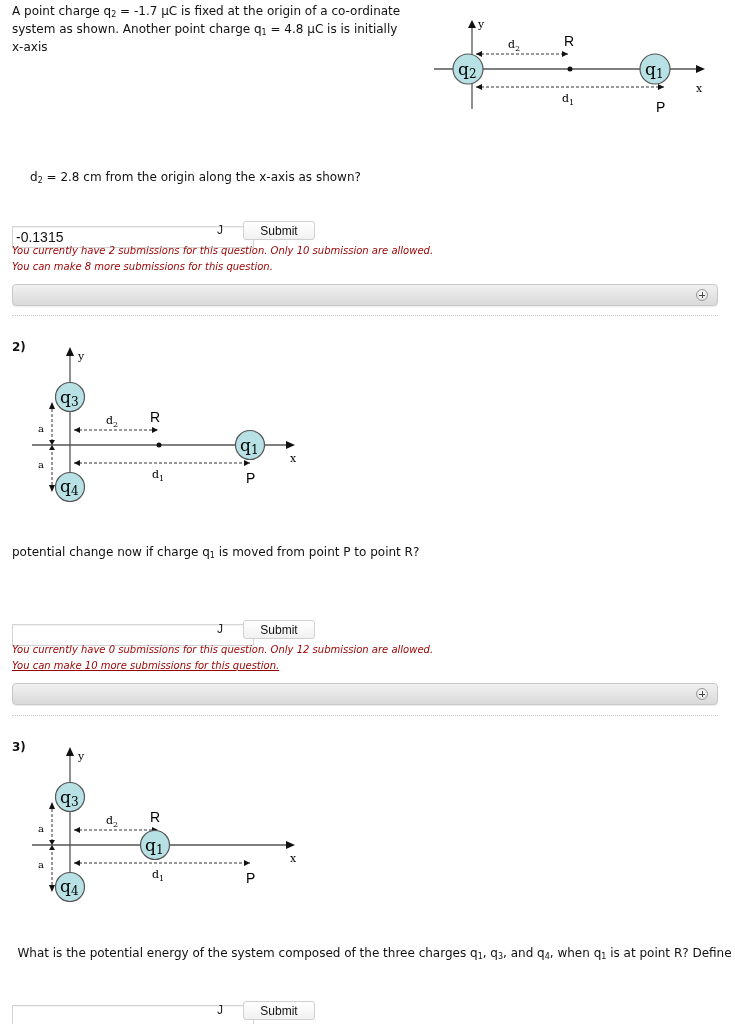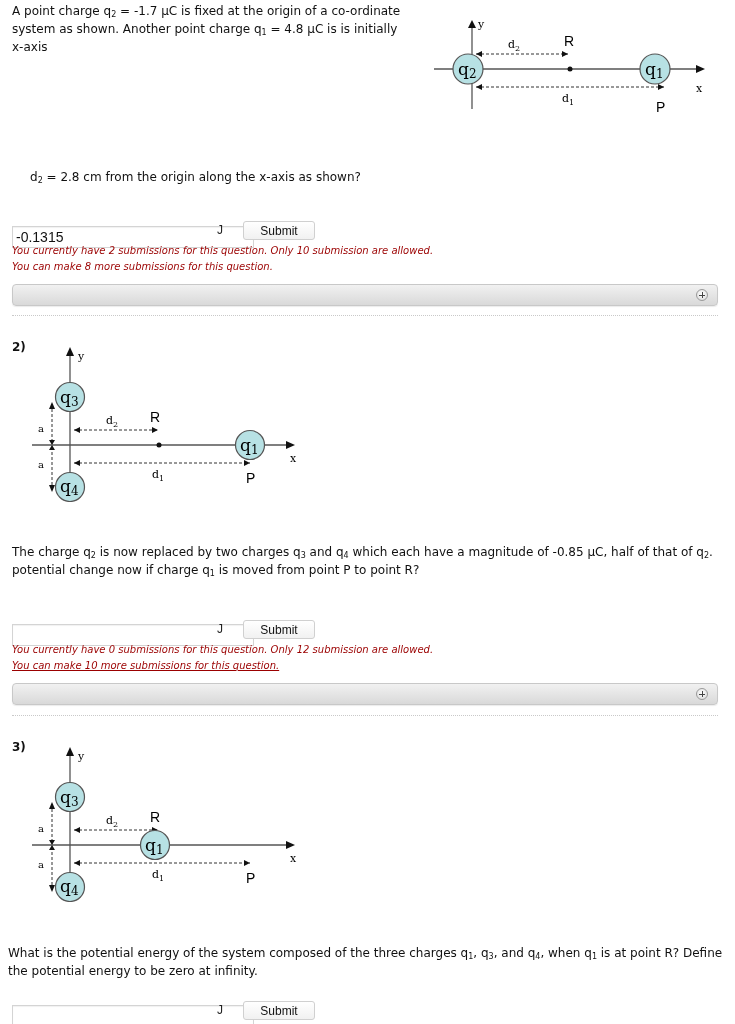--- a/index.html
+++ b/index.html
@@ -167,7 +167,6 @@
 </svg>
 
 <div class="abs para" style="left:12px; top:543px; width:715px;">
-  <div><span>The charge q</span><sub>2</sub><span> is now replaced by two charges q</span><sub>3</sub><span> and q</span><sub>4</sub><span> which each have a magnitude of -0.85 μC, half of that of q</span><sub>2</sub><span>.</span></div>
   <div><span>potential change now if charge q</span><sub>1</sub><span> is moved from point P to point R?</span></div>
 </div>
 

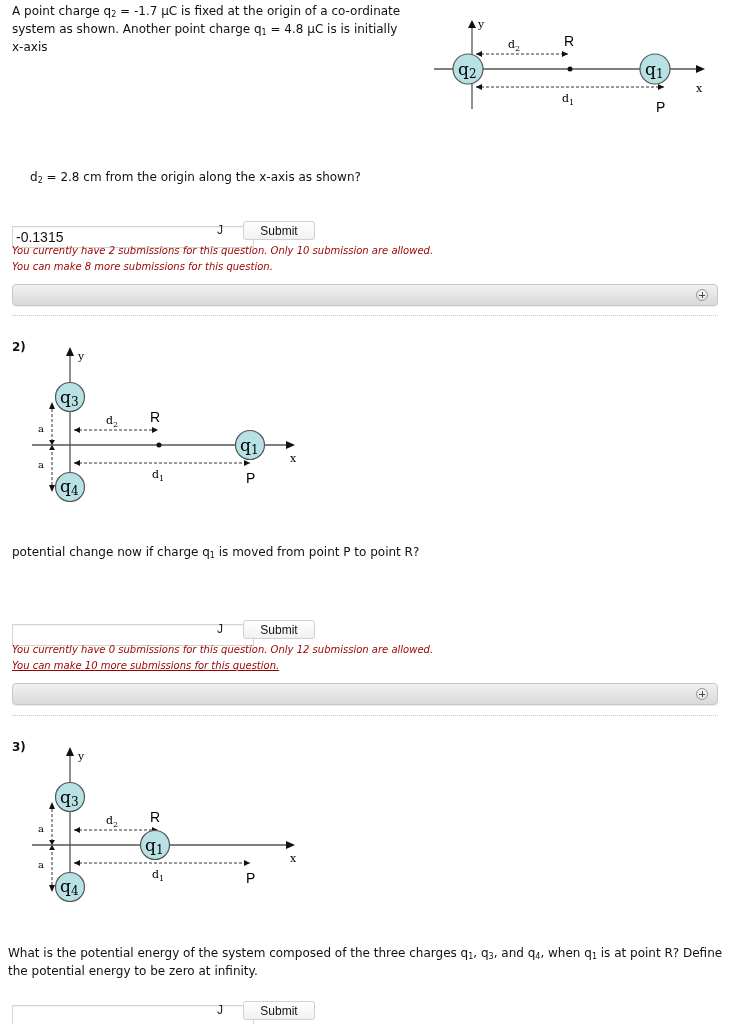--- a/index.html
+++ b/index.html
@@ -222,7 +222,7 @@
   </g>
 </svg>
 
-<div class="abs para" style="left:8px; top:944px; width:715px;">
+<div class="abs para" style="left:17px; top:944px; width:715px;text-align:center;">
   <div><span>What is the potential energy of the system composed of the three charges q</span><sub>1</sub><span>, q</span><sub>3</sub><span>, and q</span><sub>4</sub><span>, when q</span><sub>1</sub><span> is at point R? Define</span></div>
   <div>the potential energy to be zero at infinity.</div>
 </div>

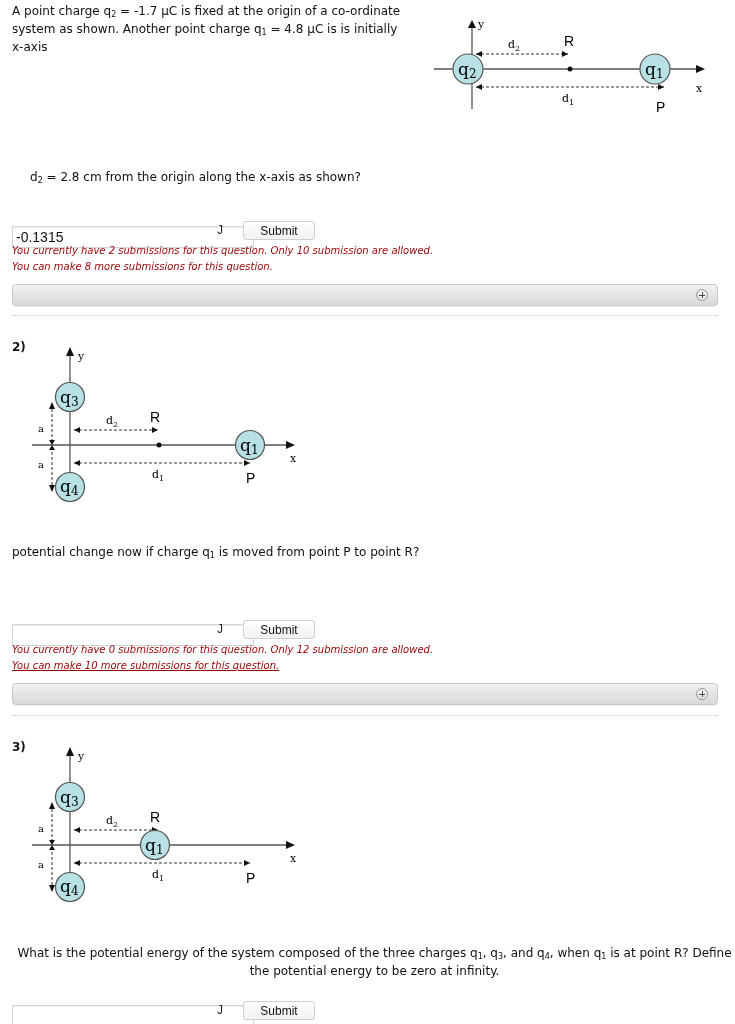--- a/index.html
+++ b/index.html
@@ -224,7 +224,6 @@
 
 <div class="abs para" style="left:17px; top:944px; width:715px;text-align:center;">
   <div><span>What is the potential energy of the system composed of the three charges q</span><sub>1</sub><span>, q</span><sub>3</sub><span>, and q</span><sub>4</sub><span>, when q</span><sub>1</sub><span> is at point R? Define</span></div>
-  <div>the potential energy to be zero at infinity.</div>
 </div>
 
 <input class="q-input" type="text" style="left: 12px; top: 997px;" value="">

